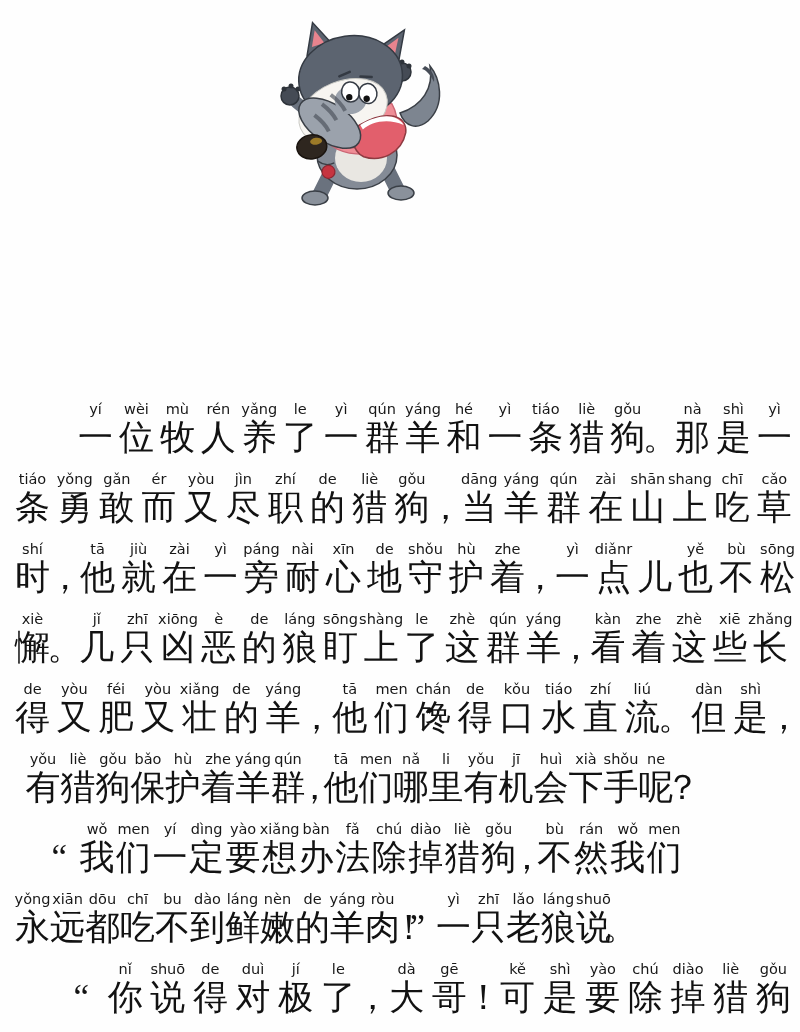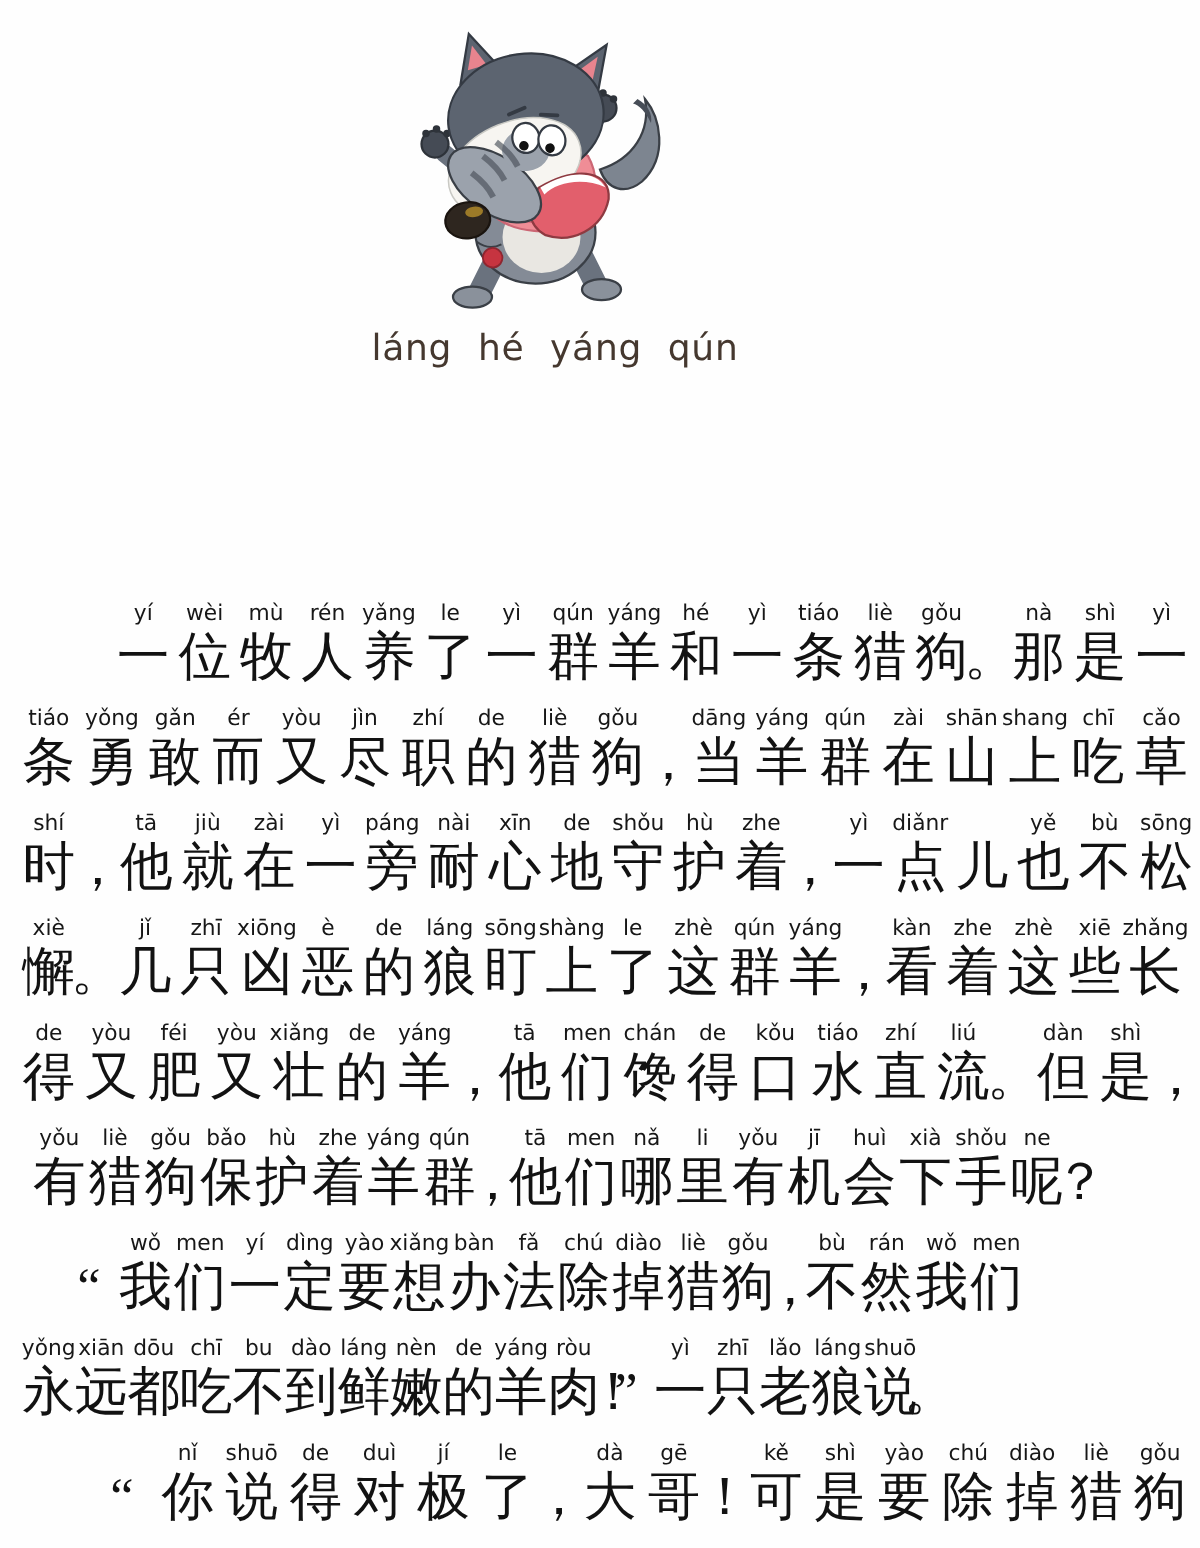--- a/index.html
+++ b/index.html
@@ -100,7 +100,6 @@
 </div>
 
 <div class="title-block">
-  <div class="title-pinyin" style="color: rgb(69, 56, 47);">láng hé yáng qún</div>
 </div>
 
 <div class="story">

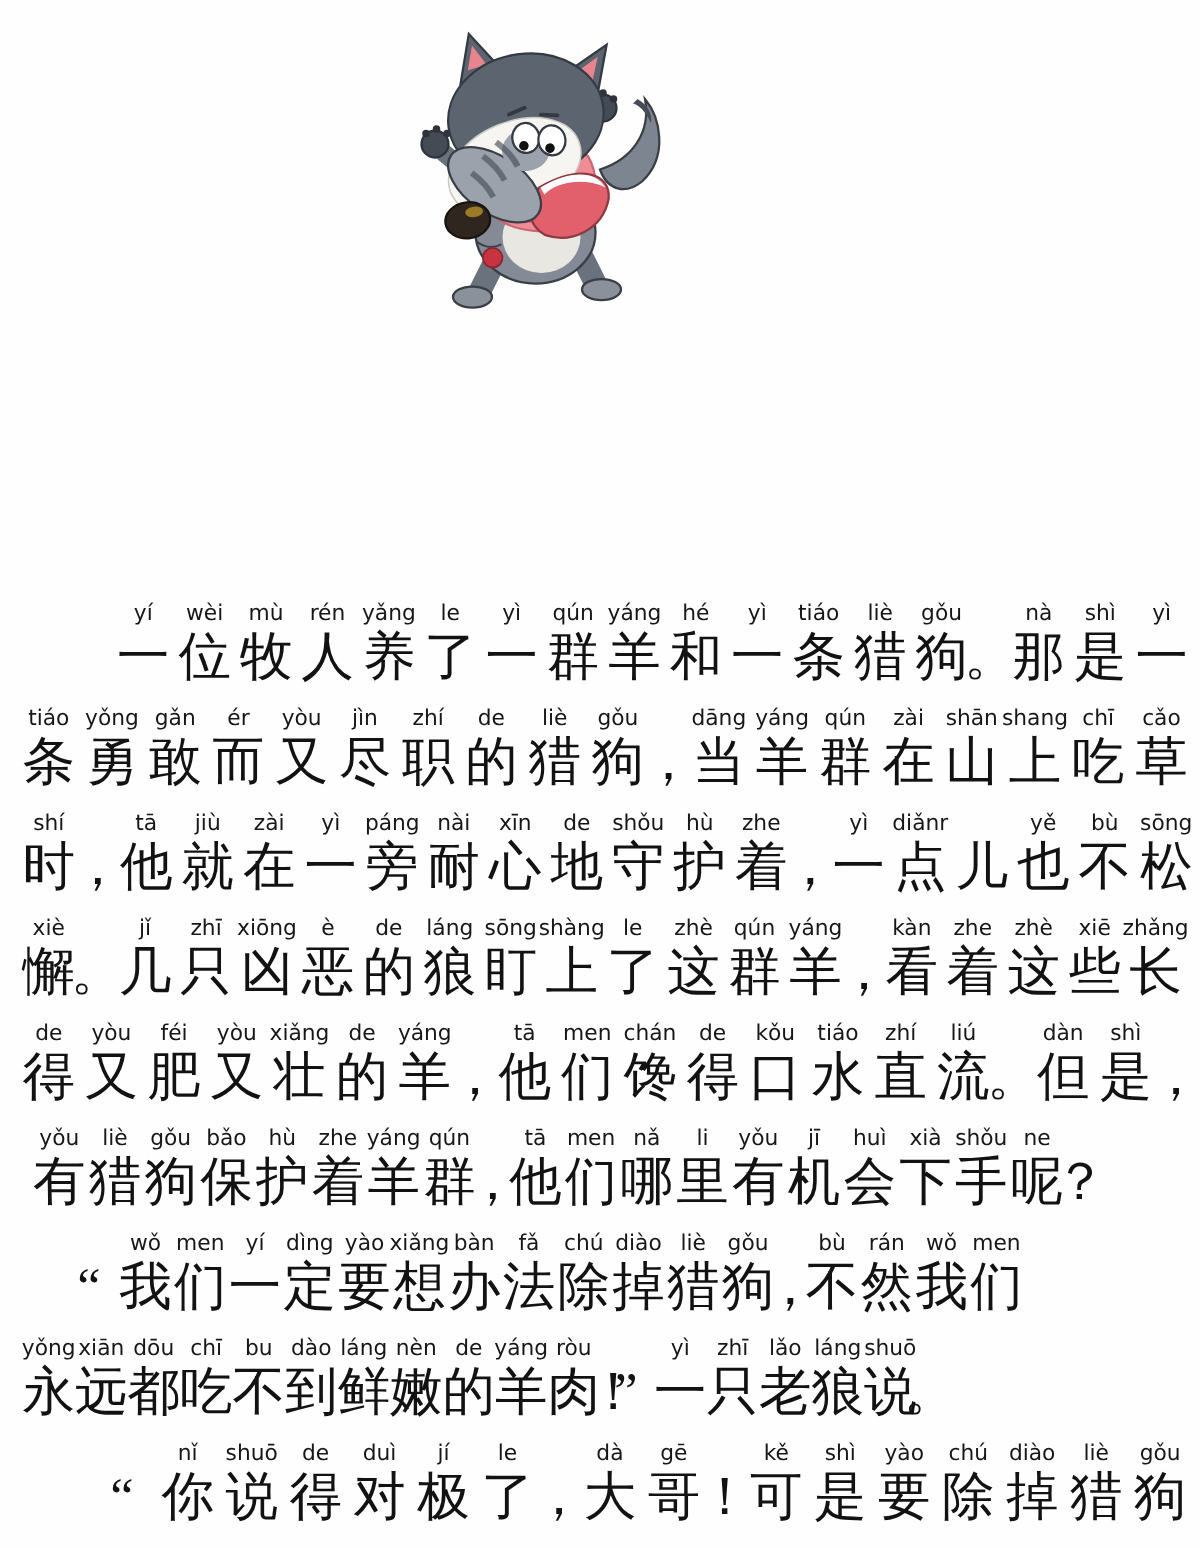--- a/index.html
+++ b/index.html
@@ -501,7 +501,7 @@
         <span class="hz" style="color: rgb(18, 18, 18);">，</span>
       </div>
     </div>
-    <div class="line" style="margin-left: 22px; width: 707px;">
+    <div class="line" style="margin-left: 5px; width: 707px; justify-content: center;">
       <div class="cell">
         <span class="py">yǒu</span>
         <span class="hz" style="color: rgb(18, 18, 18);">有</span>

